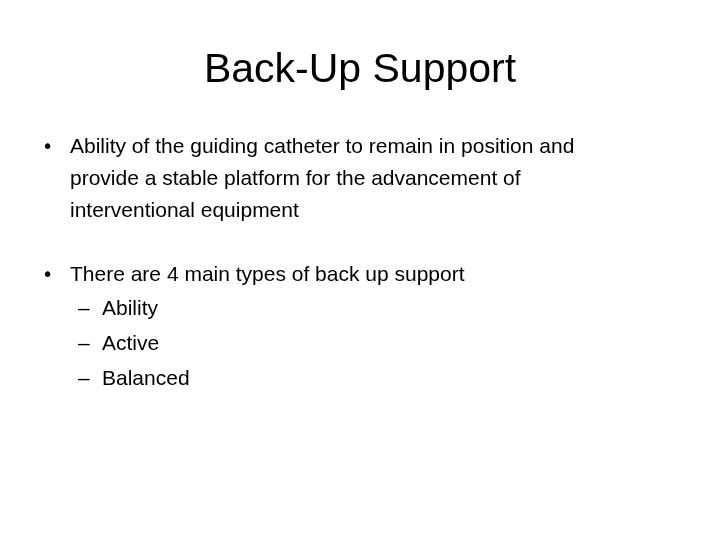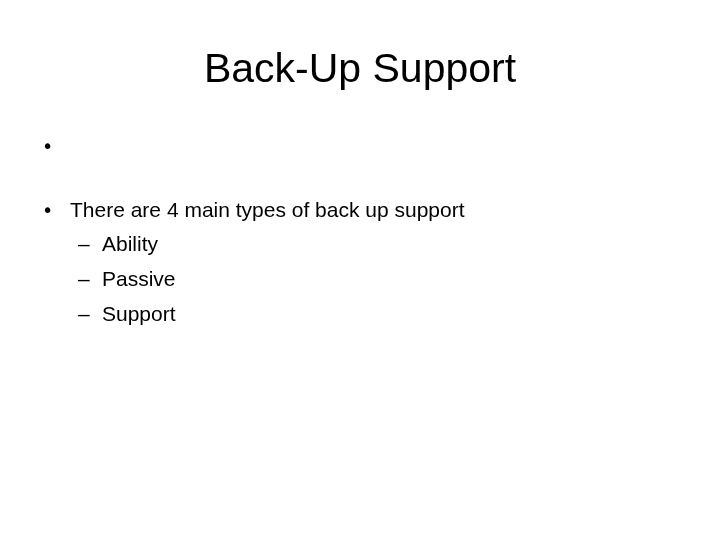--- a/index.html
+++ b/index.html
@@ -67,6 +67,7 @@
     <div class="para">
       <span class="marker dot">•</span>
       <div class="text">
+        <div>Ability of the guiding catheter to remain in position and</div>
       </div>
     </div>
 

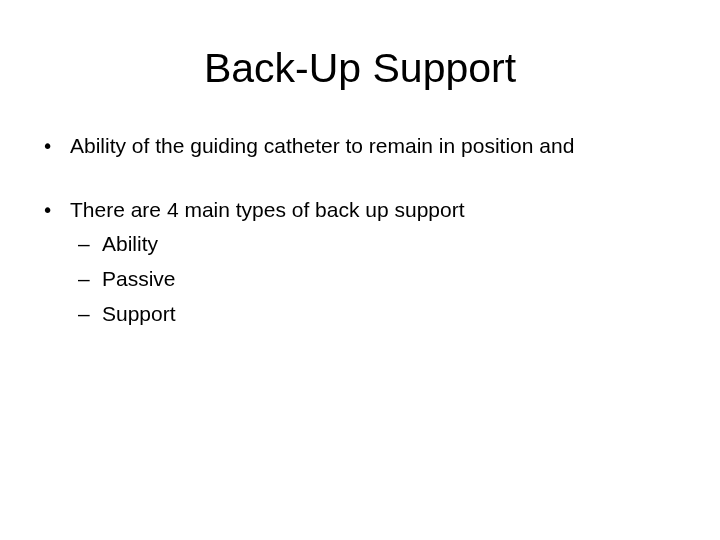--- a/index.html
+++ b/index.html
@@ -68,6 +68,7 @@
       <span class="marker dot">•</span>
       <div class="text">
         <div>Ability of the guiding catheter to remain in position and</div>
+        <div>provide a stable platform for the advancement of</div>
       </div>
     </div>
 

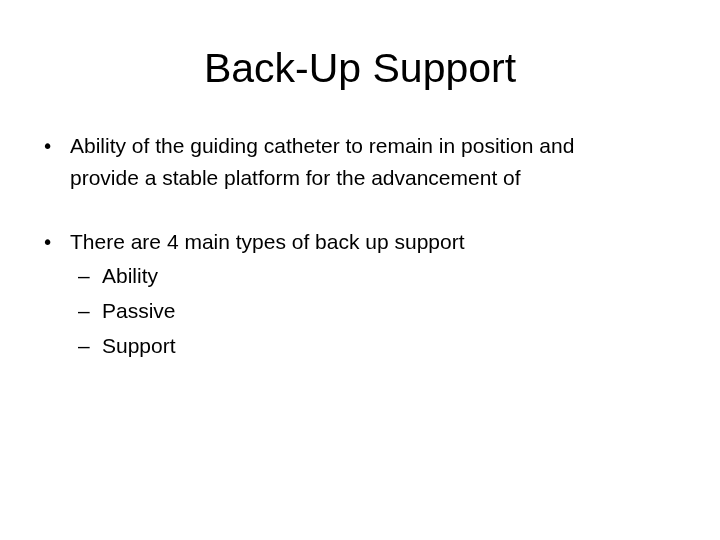--- a/index.html
+++ b/index.html
@@ -69,6 +69,7 @@
       <div class="text">
         <div>Ability of the guiding catheter to remain in position and</div>
         <div>provide a stable platform for the advancement of</div>
+        <div>interventional equipment</div>
       </div>
     </div>
 

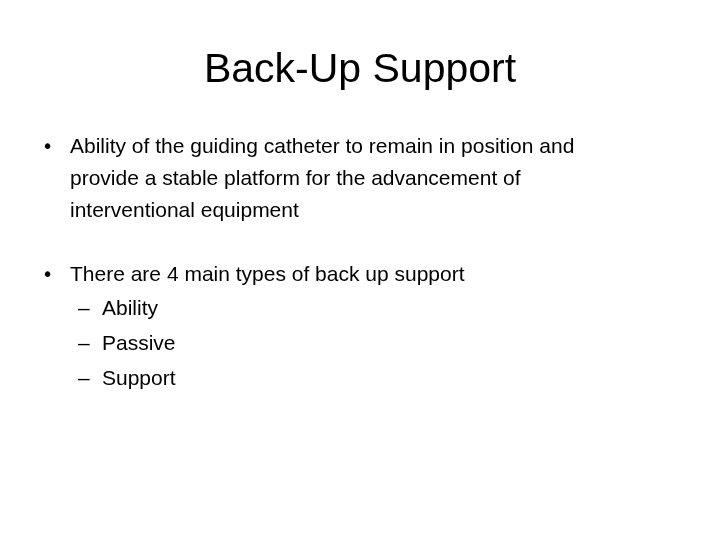--- a/index.html
+++ b/index.html
@@ -89,7 +89,7 @@
 
       <div class="para">
         <span class="marker">–</span>
-        <div class="text">Passive</div>
+        <div class="text">Active</div>
       </div>
 
       <div class="para">

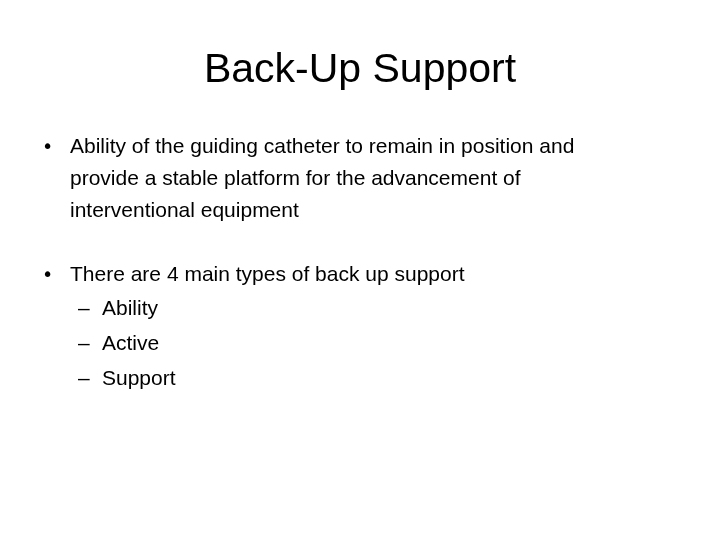--- a/index.html
+++ b/index.html
@@ -94,7 +94,7 @@
 
       <div class="para">
         <span class="marker">–</span>
-        <div class="text">Support</div>
+        <div class="text">Balanced</div>
       </div>
 
     </div>

